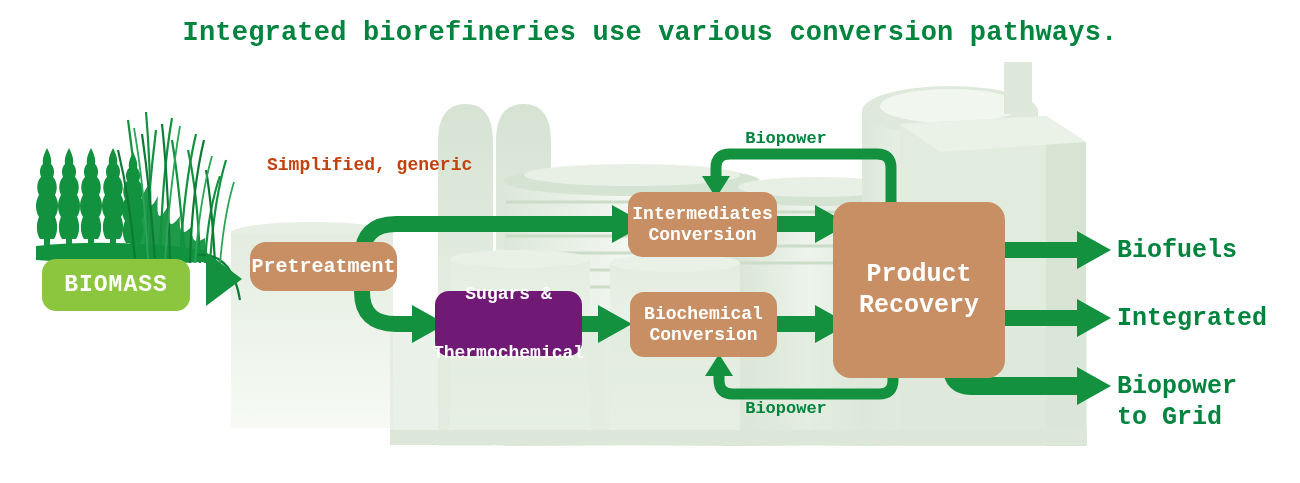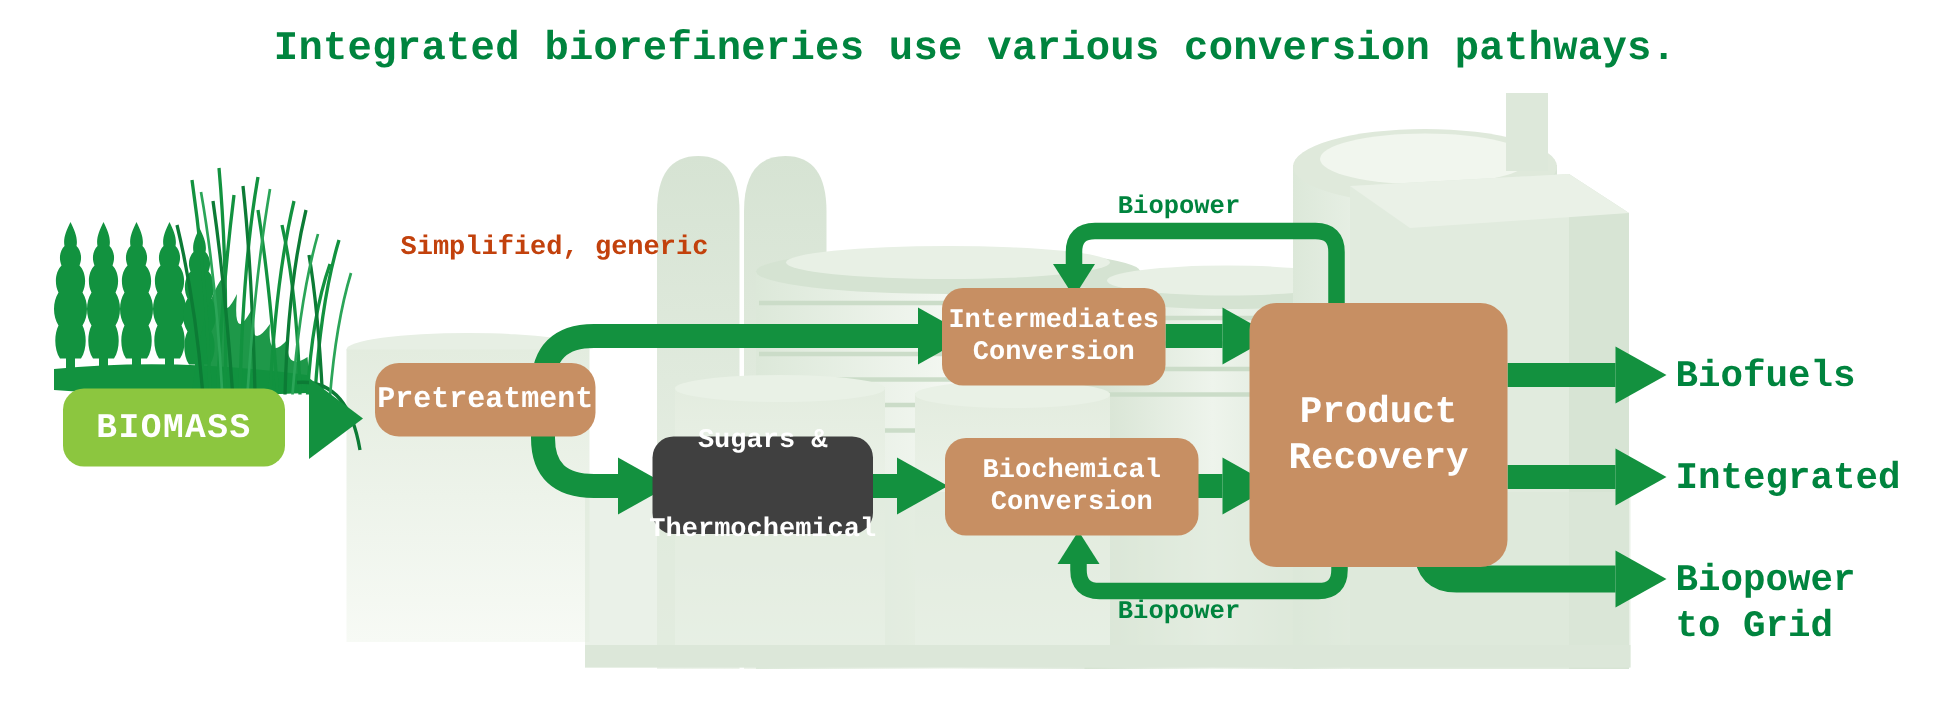--- a/index.html
+++ b/index.html
@@ -22,7 +22,7 @@
   }
   .tan{background:#C78F63;}
   .lime{background:#8CC63F;}
-  .lime2{background:#404040;gap:38px;}
+  .lime2{background:#701a75;gap:38px;}
   .node-biomass{left:42px;top:259px;width:148px;height:52px;border-radius:14px;font-size:23px;letter-spacing:1px;}
   .node-pretreatment{left:250px;top:242px;width:147px;height:49px;border-radius:16px;font-size:20px;}
   .node-sugars{left:435px;top:291px;width:147px;height:65px;border-radius:14px;font-size:18px;}

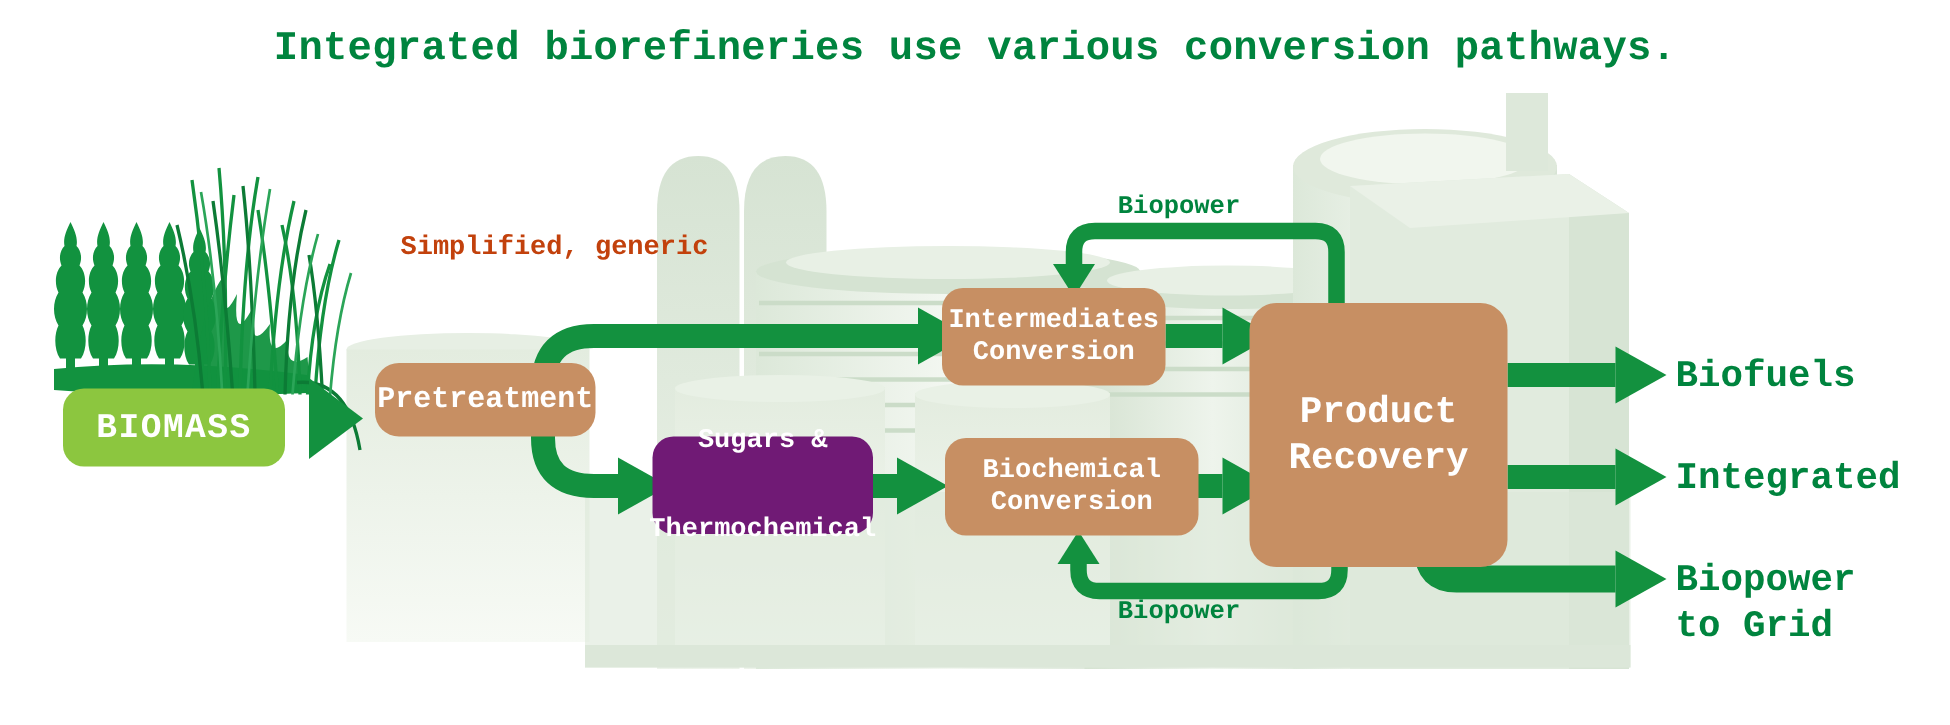--- a/index.html
+++ b/index.html
@@ -27,7 +27,7 @@
   .node-pretreatment{left:250px;top:242px;width:147px;height:49px;border-radius:16px;font-size:20px;}
   .node-sugars{left:435px;top:291px;width:147px;height:65px;border-radius:14px;font-size:18px;}
   .node-thermochemical{left:628px;top:192px;width:149px;height:65px;border-radius:14px;font-size:18px;}
-  .node-biochemical{left:630px;top:292px;width:169px;height:65px;border-radius:14px;font-size:18px;}
+  .node-biochemical{left:630px;top:292px;width:147px;height:65px;border-radius:14px;font-size:18px;}
   .node-recovery{left:833px;top:202px;width:172px;height:176px;border-radius:18px;font-size:25px;line-height:31px;}
   .loop-label{
     width:160px;text-align:center;font-size:17px;font-weight:bold;color:#00843E;

